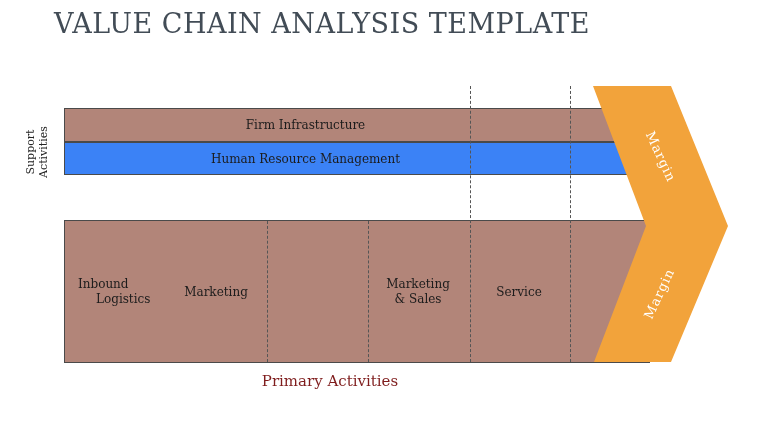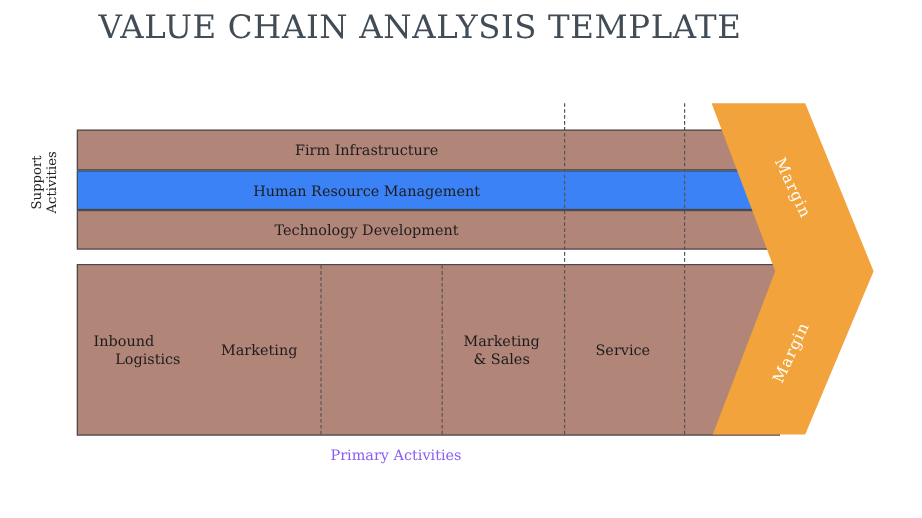--- a/index.html
+++ b/index.html
@@ -9,7 +9,7 @@
   }
   .title{
     position:absolute;top:8px;left:0;width:644px;text-align:center;
-    font-size:27px;letter-spacing:.5px;color:#424c56;font-weight:400;padding-left:28px;
+    font-size:27px;letter-spacing:.5px;color:#424c56;font-weight:400;
   }
   
   .support-axis{

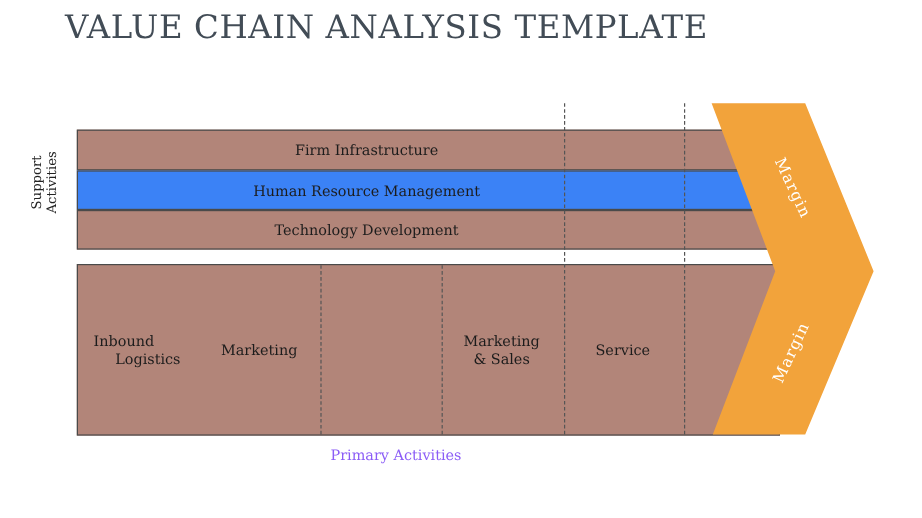--- a/index.html
+++ b/index.html
@@ -74,9 +74,6 @@
   <div class="srow open" style="top:119px;height:33px;">
     <span class="srow-label">Human Resource Management</span>
   </div>
-  <div class="srow filled" style="top:152px;height:33px;">
-    <span class="srow-label">Technology Development</span>
-  </div>
 
   <div class="primary-block"></div>
 

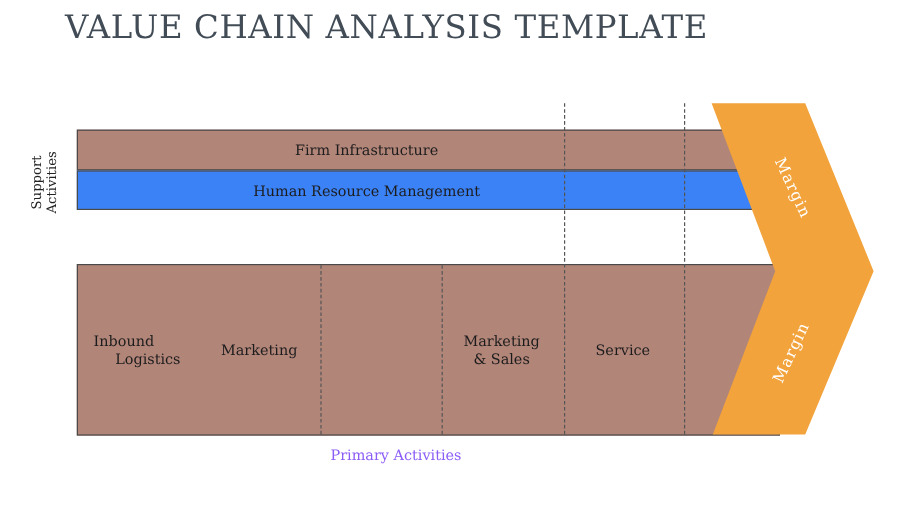--- a/index.html
+++ b/index.html
@@ -49,7 +49,7 @@
   .p-label.staircase .line2{margin-left:18px;}
   .primary-axis{
     position:absolute;top:372px;left:330px;transform:translateX(-50%);
-    font-size:12px;color:#8b5cf6;white-space:nowrap;
+    font-size:15px;color:#7f1d1d;white-space:nowrap;
   }
   .arrow-svg{position:absolute;left:0;top:0;}
   .margin-text{

